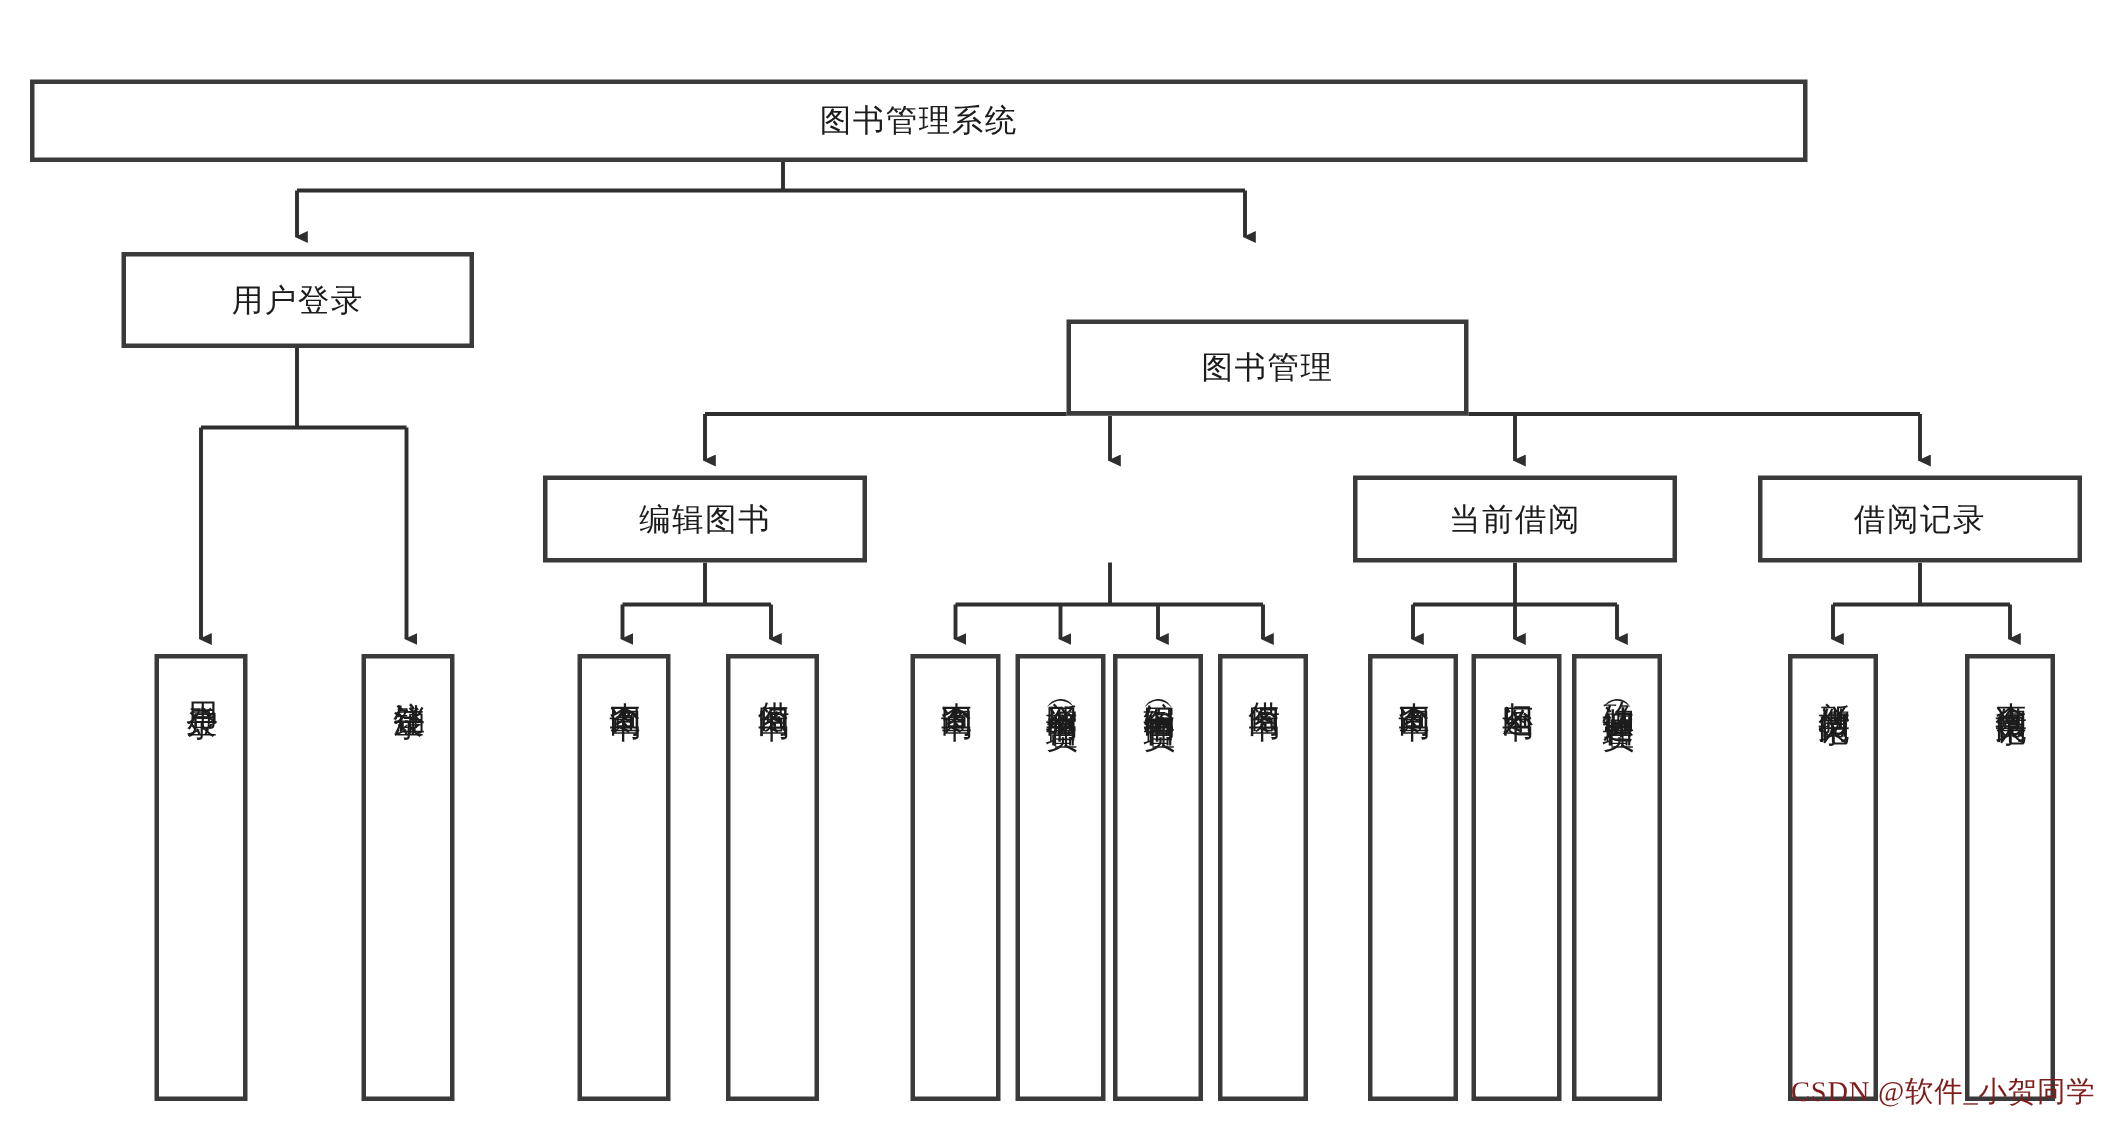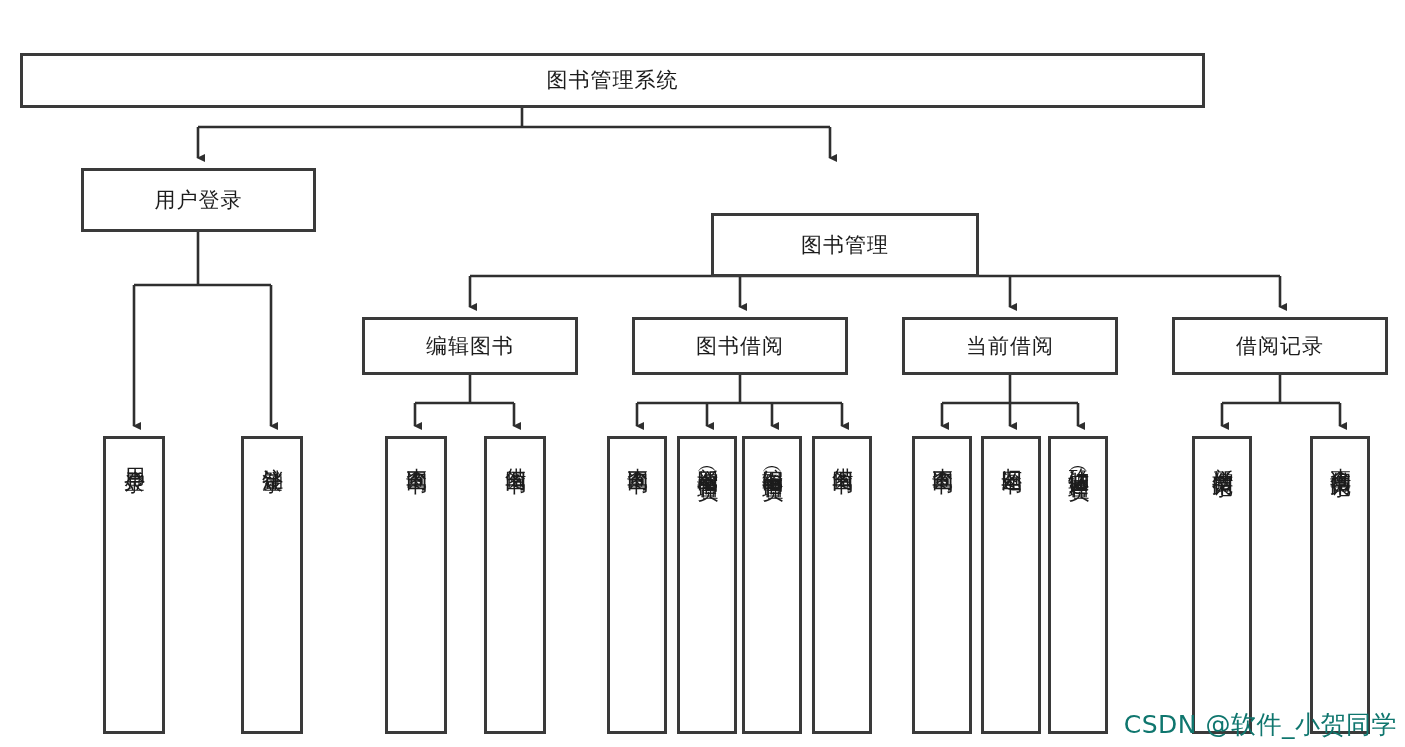--- a/index.html
+++ b/index.html
@@ -139,9 +139,6 @@
   <div class="node" style="left:362px; top:317px; width:216px; height:58px;">
     <span class="node-label">编辑图书</span>
   </div>
-  <div class="node" style="left:632px; top:317px; width:216px; height:58px;">
-    <span class="node-label">图书借阅</span>
-  </div>
   <div class="node" style="left:1172px; top:317px; width:216px; height:58px;">
     <span class="node-label">借阅记录</span>
   </div>

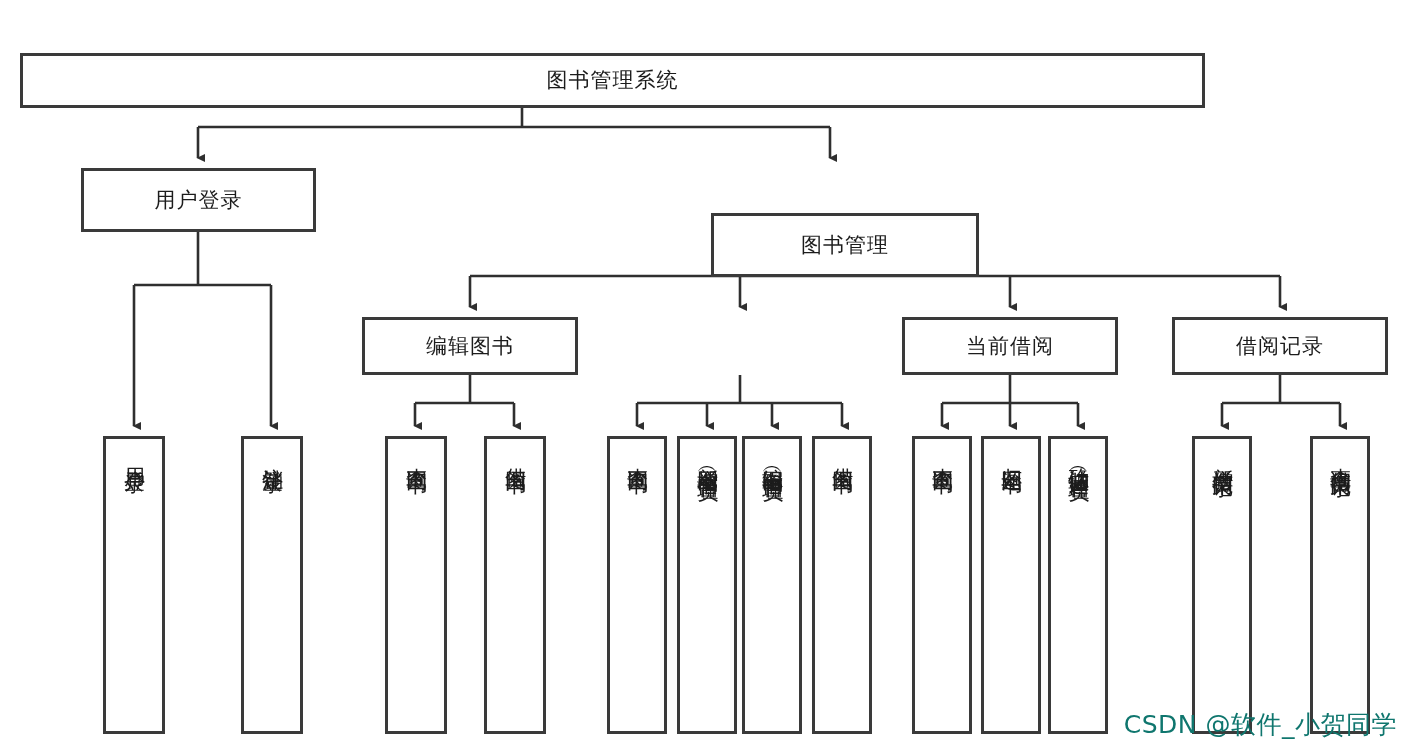--- a/index.html
+++ b/index.html
@@ -64,10 +64,11 @@
     position: absolute;
     right: 8px;
     bottom: 6px;
-    font-size: 25px;
-    color: #0f766e;
+    font-size: 19px;
+    color: #7f1d1d;
     letter-spacing: 0.5px;
     white-space: nowrap;
+    font-family: Liberation Serif, serif;
   }
 </style>
 </head>

